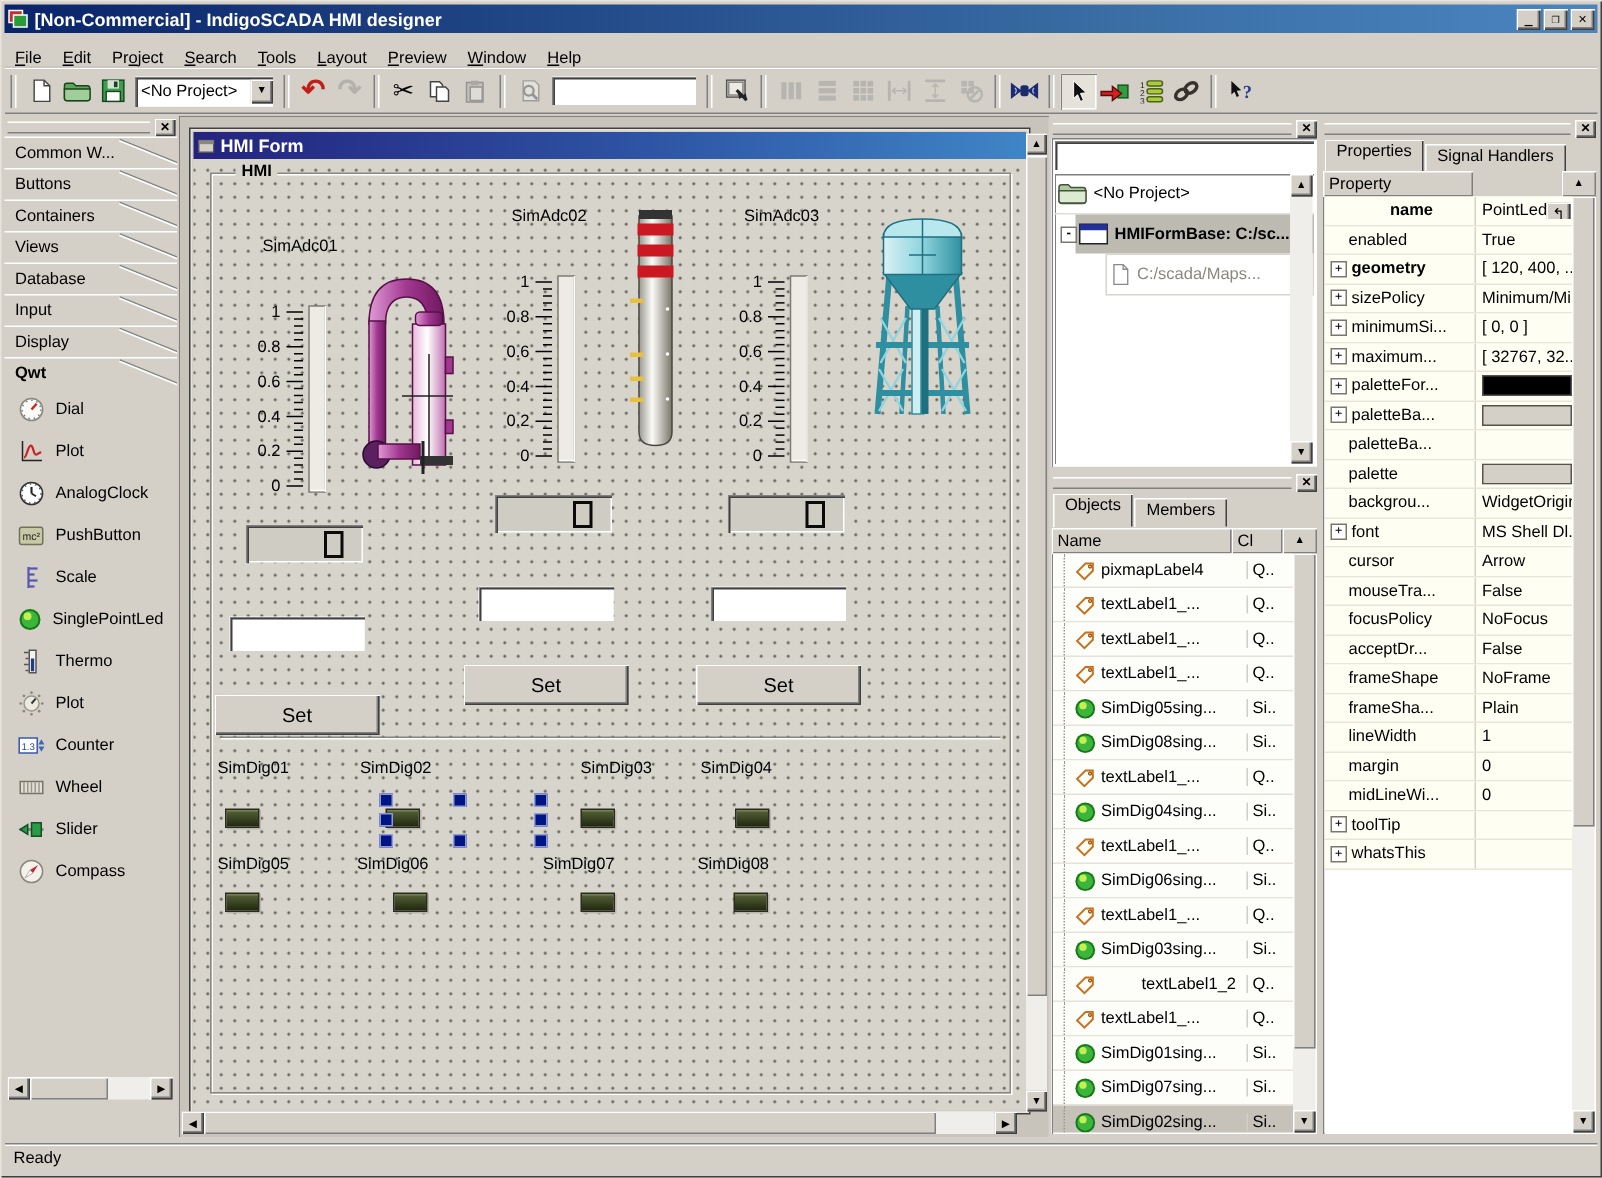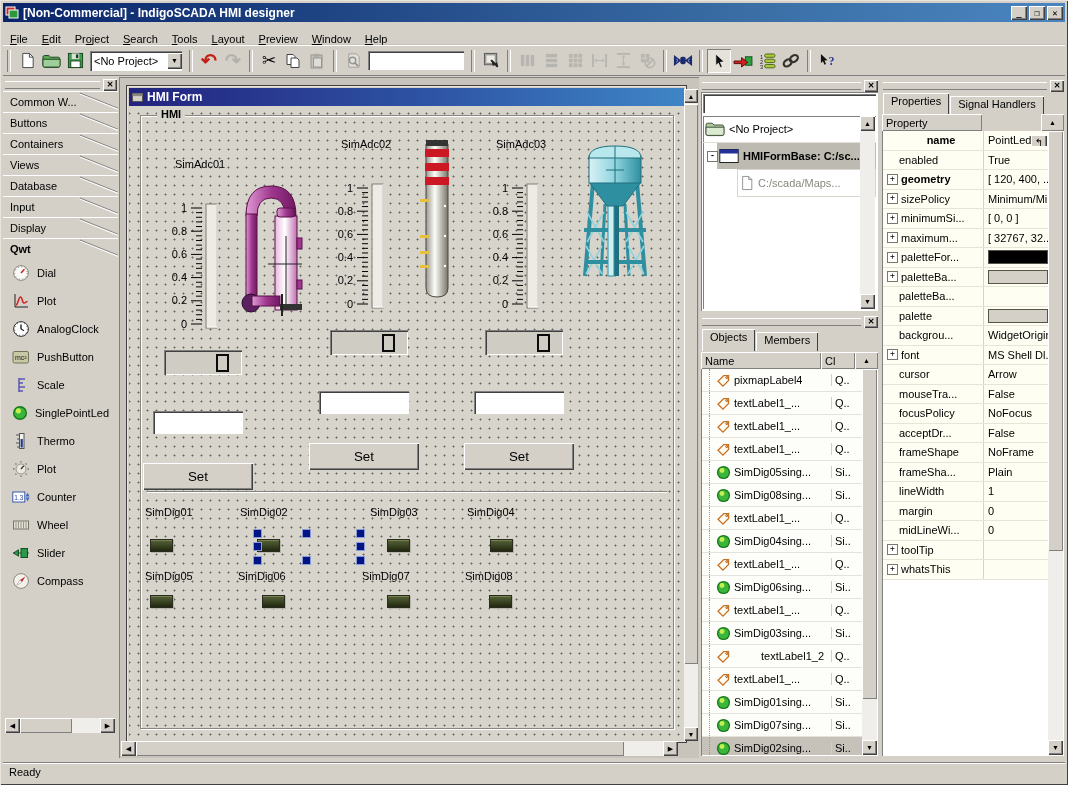--- a/index.html
+++ b/index.html
@@ -736,7 +736,7 @@
           <span class="dled" style="left:21px;top:433px;"></span>
           <span class="dlabel" style="left:111px;top:400px;">SimDig02</span>
           <span class="dled" style="left:128px;top:433px;"></span>
-          <span class="dlabel" style="left:241px;top:400px;">SimDig03</span>
+          <span class="dlabel" style="left:258px;top:400px;">SimDig03</span>
           <span class="dled" style="left:258px;top:433px;"></span>
           <span class="dlabel" style="left:338px;top:400px;">SimDig04</span>
           <span class="dled" style="left:361px;top:433px;"></span>

